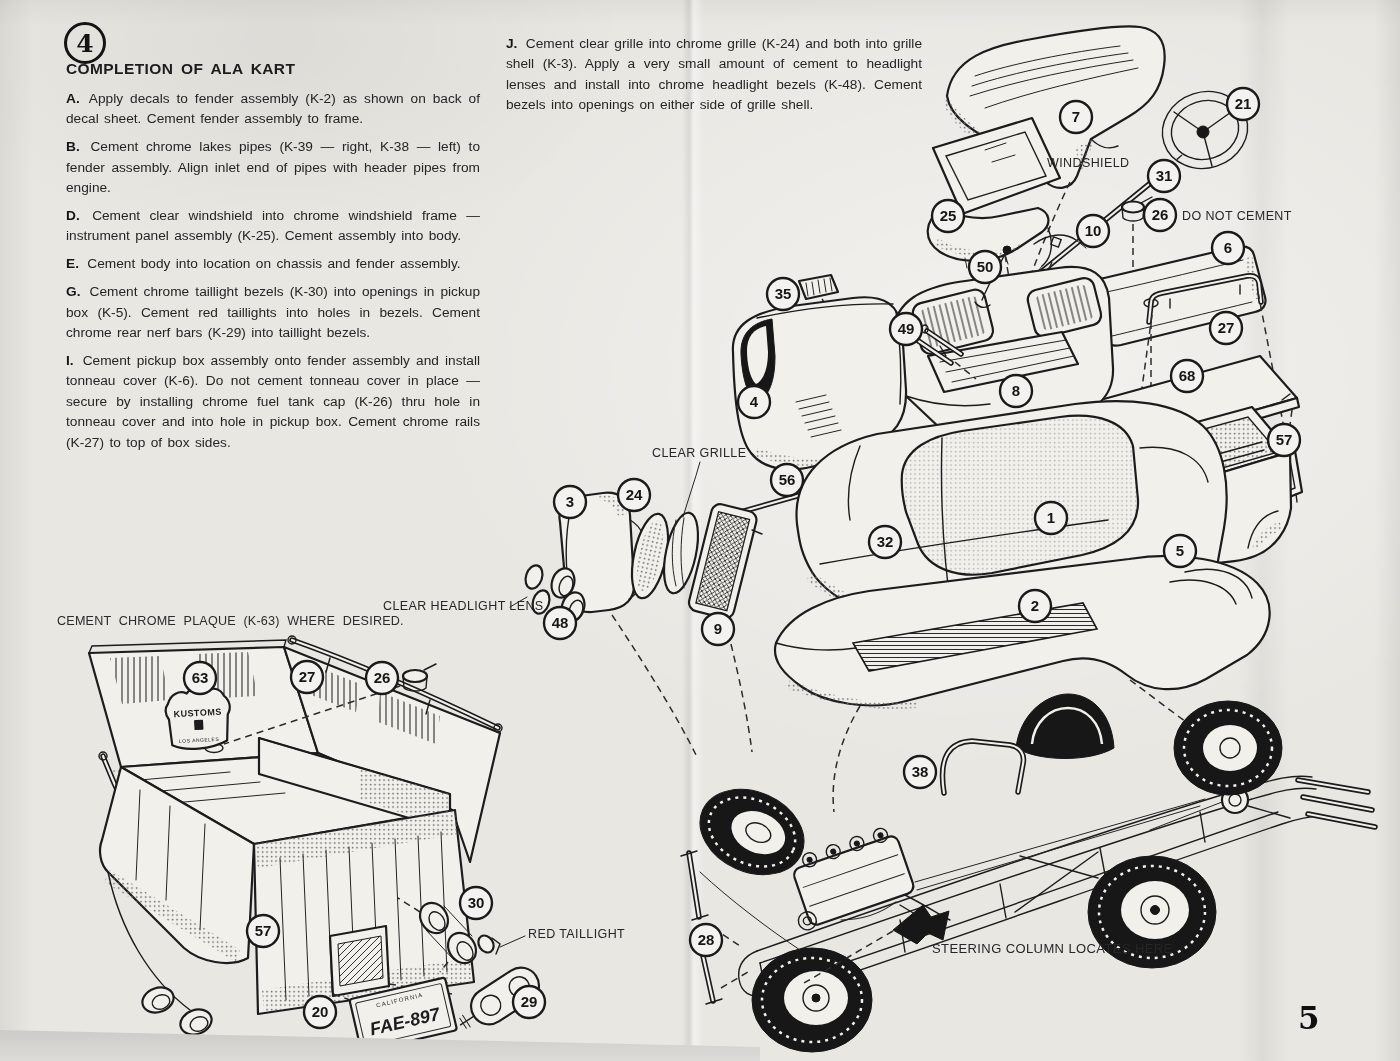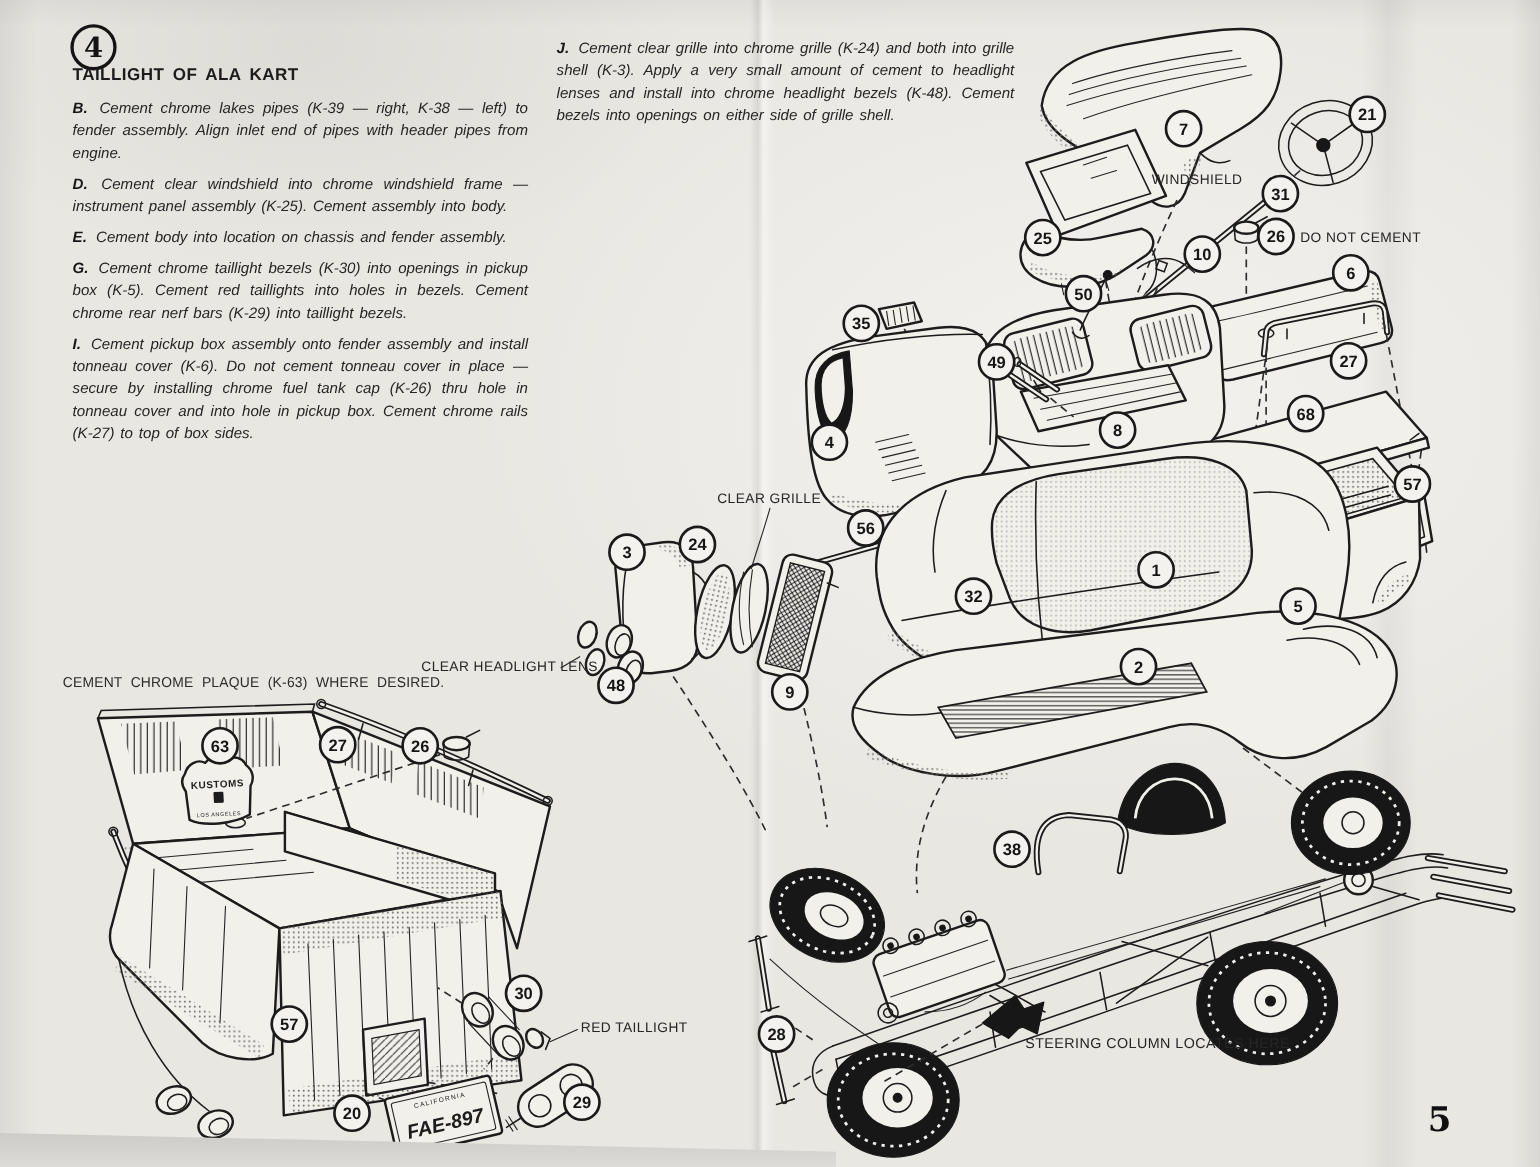--- a/index.html
+++ b/index.html
@@ -30,7 +30,7 @@
   .col-left{left:66px;top:60px;width:414px;}
   .col-right{left:506px;top:34px;width:416px;}
   .title{font-size:15.5px;font-weight:bold;letter-spacing:.4px;word-spacing:3px;margin:0 0 11px 0;color:#1c1c1c;}
-  .step{font-size:13.7px;line-height:20.4px;text-align:justify;margin:0 0 7.5px 0;word-spacing:1.6px;color:#252525;font-style:italic;}
+  .step{font-size:13.7px;line-height:20.4px;text-align:justify;margin:0 0 7.5px 0;word-spacing:1.6px;color:#252525;}
   .step b{margin-right:3px;color:#161616;}
   .plaque-note{
     position:absolute;left:57px;top:613px;font-size:13px;letter-spacing:.2px;word-spacing:4px;

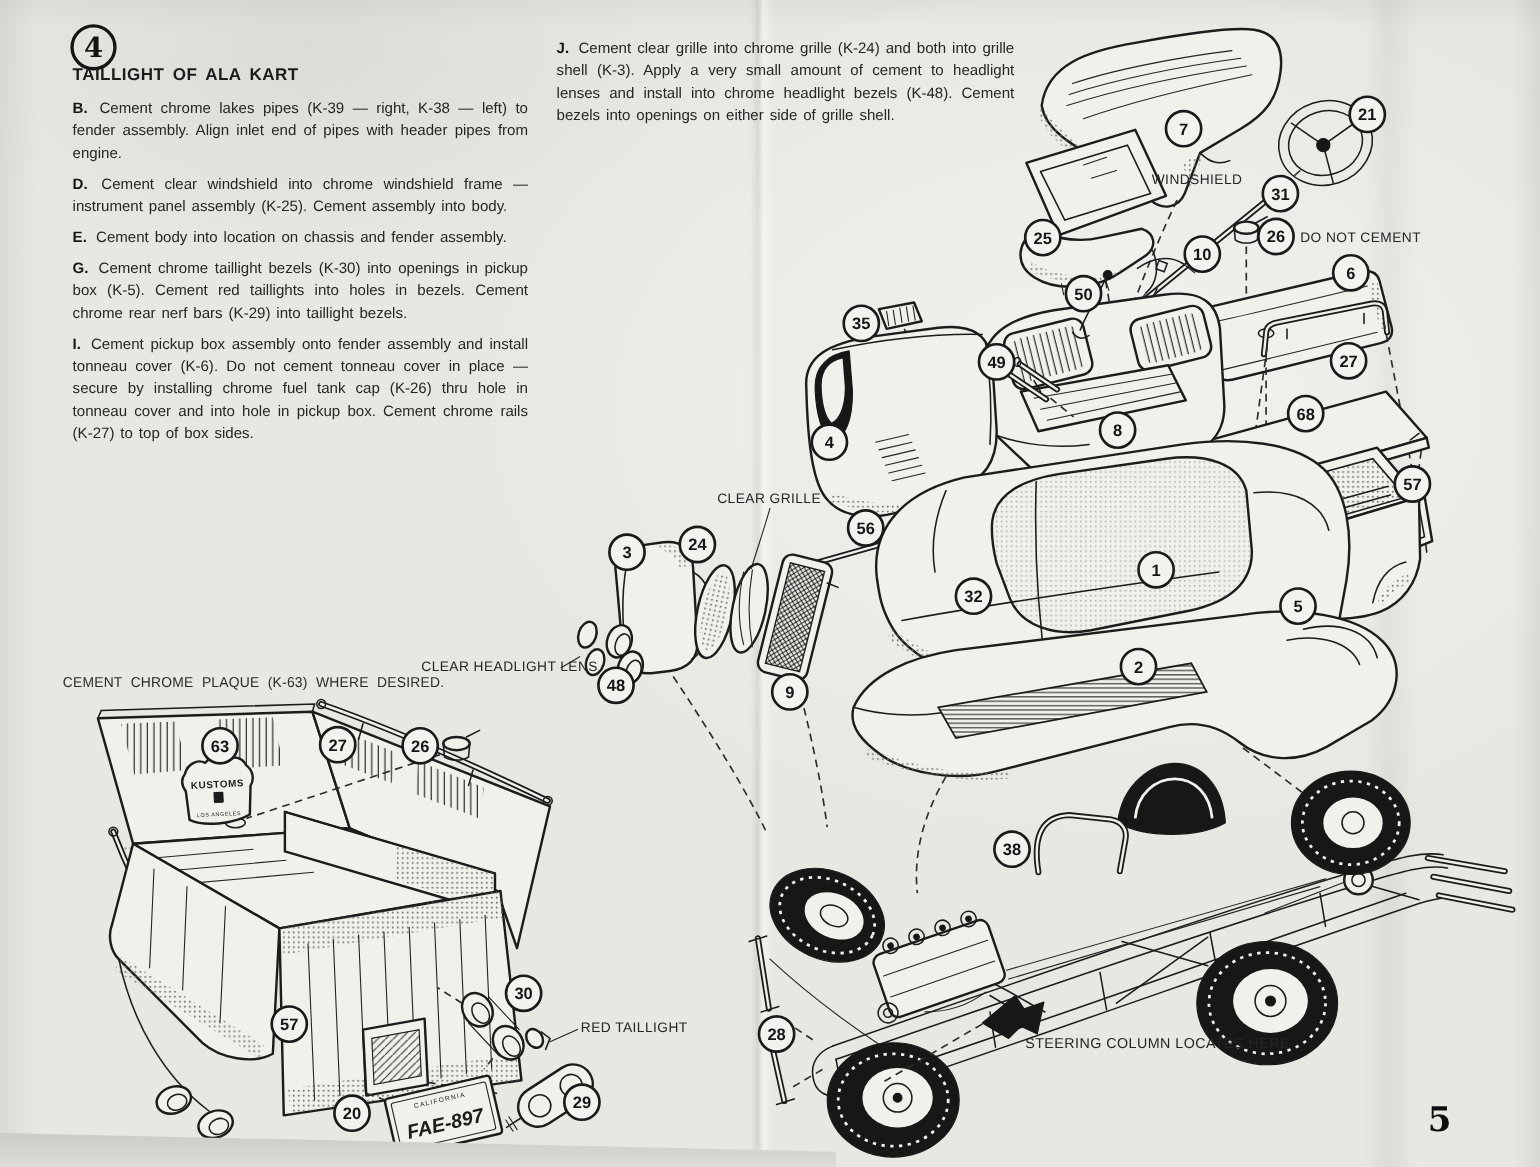--- a/index.html
+++ b/index.html
@@ -62,7 +62,7 @@
   <div class="step-badge">4</div>
 
   <div class="col col-left">
-    <h1 class="title">TAILLIGHT OF ALA KART</h1>
+    <h1 class="title">COMPLETION OF ALA KART</h1>
     <div id="steps-left">
         <p class="step"><b>B.</b> Cement chrome lakes pipes (K-39 — right, K-38 — left) to fender assembly. Align inlet end of pipes with header pipes from engine.</p>
         <p class="step"><b>D.</b> Cement clear windshield into chrome windshield frame — instrument panel assembly (K-25). Cement assembly into body.</p>

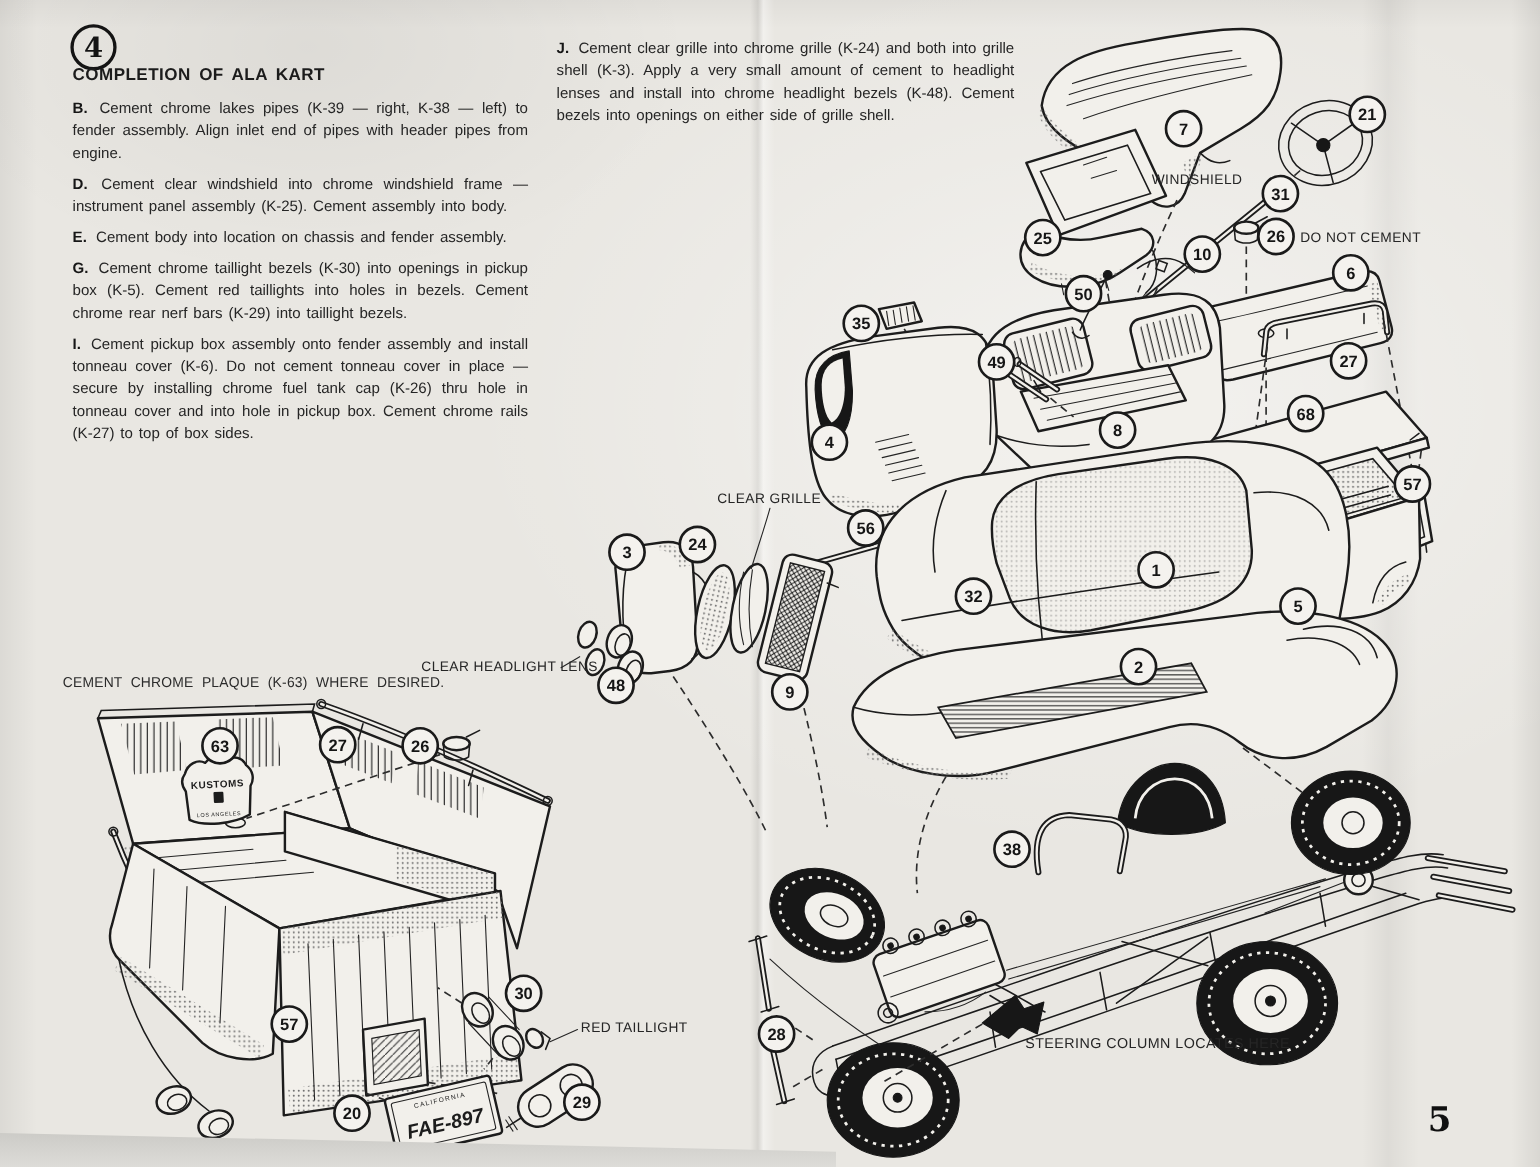--- a/index.html
+++ b/index.html
@@ -64,6 +64,7 @@
   <div class="col col-left">
     <h1 class="title">COMPLETION OF ALA KART</h1>
     <div id="steps-left">
+        <p class="step"><b>A.</b> Apply decals to fender assembly (K-2) as shown on back of decal sheet. Cement fender assembly to frame.</p>
         <p class="step"><b>B.</b> Cement chrome lakes pipes (K-39 — right, K-38 — left) to fender assembly. Align inlet end of pipes with header pipes from engine.</p>
         <p class="step"><b>D.</b> Cement clear windshield into chrome windshield frame — instrument panel assembly (K-25). Cement assembly into body.</p>
         <p class="step"><b>E.</b> Cement body into location on chassis and fender assembly.</p>

